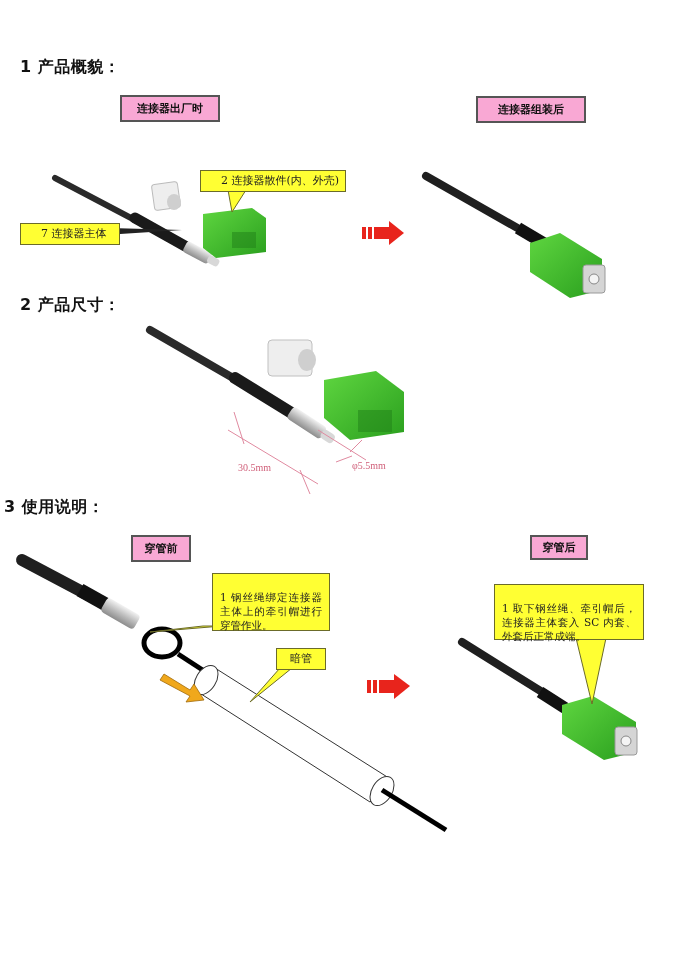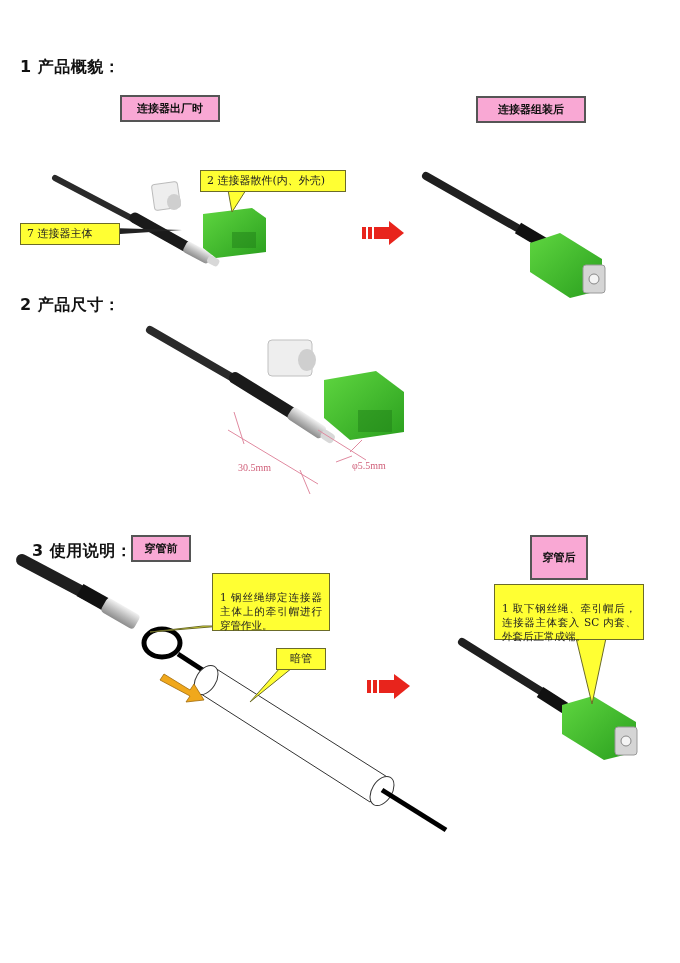--- a/index.html
+++ b/index.html
@@ -10,7 +10,7 @@
               color:#111; display:flex; align-items:center; justify-content:center; box-sizing:border-box; }
     .callout { position:absolute; background:#ffff33; border:1.5px solid #6b6b2a; font-size:11px; color:#222;
                box-sizing:border-box; font-family:"DejaVu Serif", serif; line-height:1.35; }
-    .callout.single { display:flex; align-items:center; padding:0 6px; white-space:nowrap; }
+    .callout.single { display:flex; align-items:center; padding:0 20px; white-space:nowrap; }
     .callout.multi { padding:16px 7px; text-align:justify; }
     svg.layer { position:absolute; left:0; top:0; overflow:visible; }
     .dimlabel { position:absolute; font-size:10px; color:#d0607a; font-family:Liberation Serif, serif; }

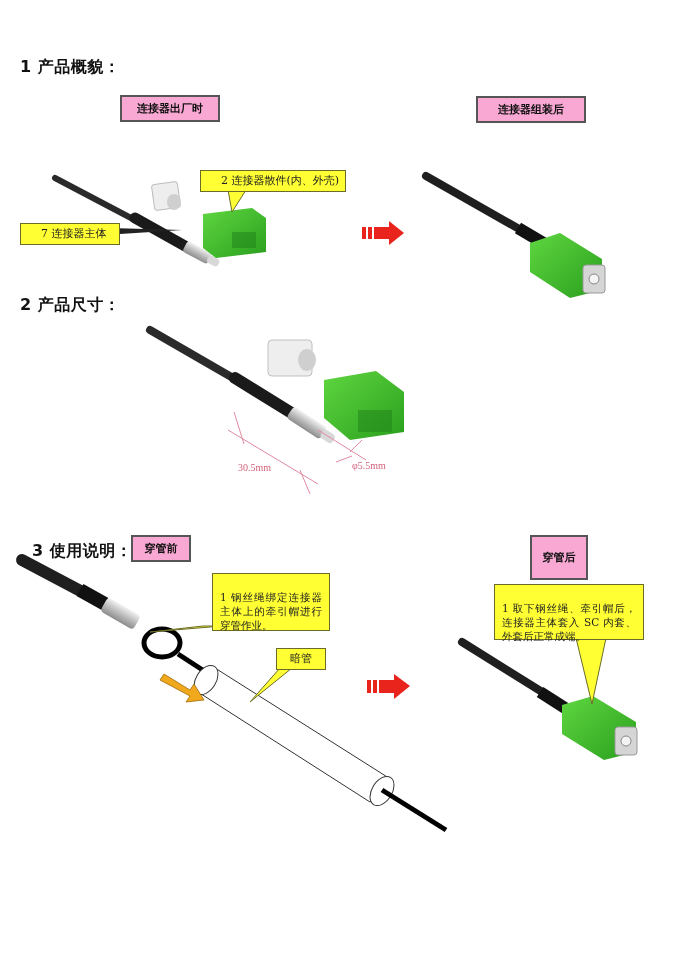--- a/index.html
+++ b/index.html
@@ -146,7 +146,7 @@
 <div class="dimlabel" style="left:238px;top:462px;">30.5mm</div>
 <div class="dimlabel" style="left:352px;top:460px;">φ5.5mm</div>
 
-<div class="section-title" style="left:32px;top:497px;margin-top:44px;">3 使用说明：</div>
+<div class="section-title" style="left:4px;top:497px;">3 使用说明：</div>
 <div class="tagbox" style="left:131px;top:535px;width:60px;height:27px;">穿管前</div>
 <div class="tagbox" style="left:530px;top:535px;width:58px;height:45px;">穿管后</div>
 

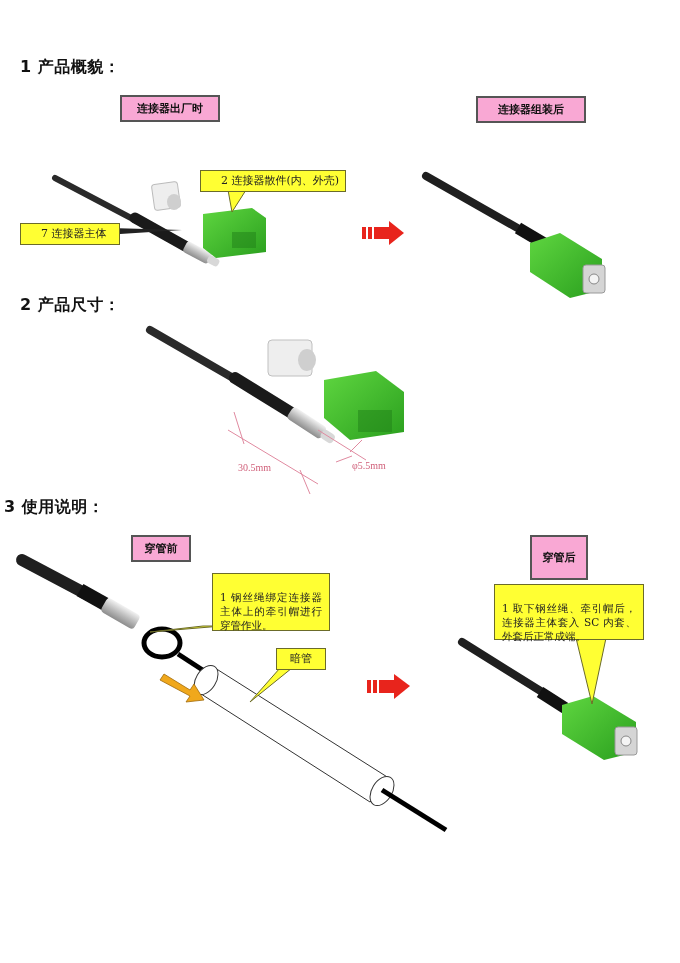--- a/index.html
+++ b/index.html
@@ -148,7 +148,7 @@
 
 <div class="section-title" style="left:4px;top:497px;">3 使用说明：</div>
 <div class="tagbox" style="left:131px;top:535px;width:60px;height:27px;">穿管前</div>
-<div class="tagbox" style="left:530px;top:535px;width:58px;height:45px;">穿管后</div>
+<div class="tagbox" style="left:530px;top:535px;width:58px;height:25px;">穿管后</div>
 
 <div class="callout multi" style="left:212px;top:573px;width:118px;height:58px;font-size:10.5px;">1 钢丝绳绑定连接器主体上的牵引帽进行穿管作业。</div>
 <div class="callout single" style="left:276px;top:648px;width:50px;height:22px;justify-content:center;">暗管</div>

